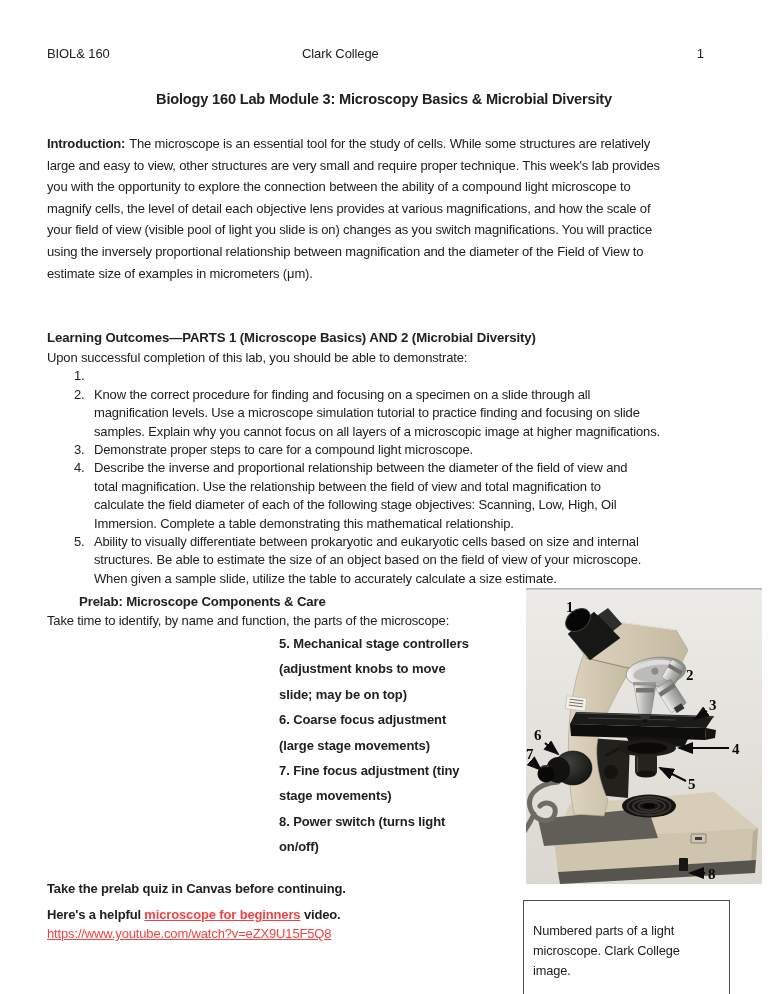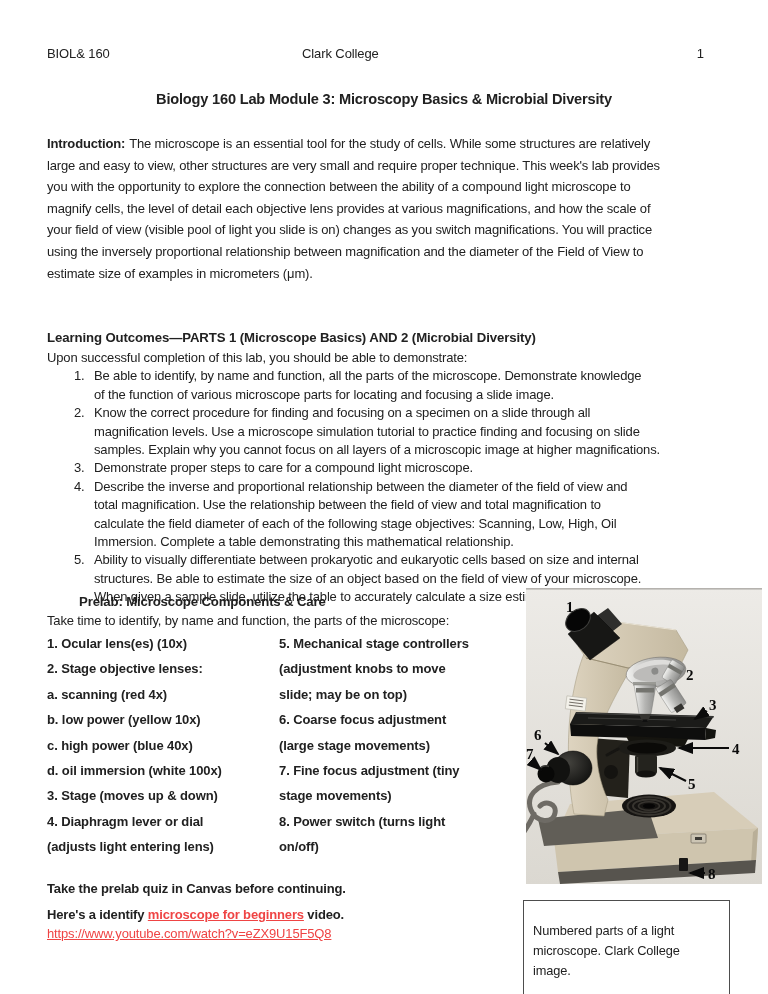--- a/index.html
+++ b/index.html
@@ -74,8 +74,6 @@
     <div class="lead">Upon successful completion of this lab, you should be able to demonstrate:</div>
     <div class="oli">
       <span class="num">1.</span>
-      <span class="txt">Be able to identify, by name and function, all the parts of the microscope. Demonstrate knowledge
-of the function of various microscope parts for locating and focusing a slide image.</span>
     </div>
     <div class="oli">
       <span class="num">2.</span>

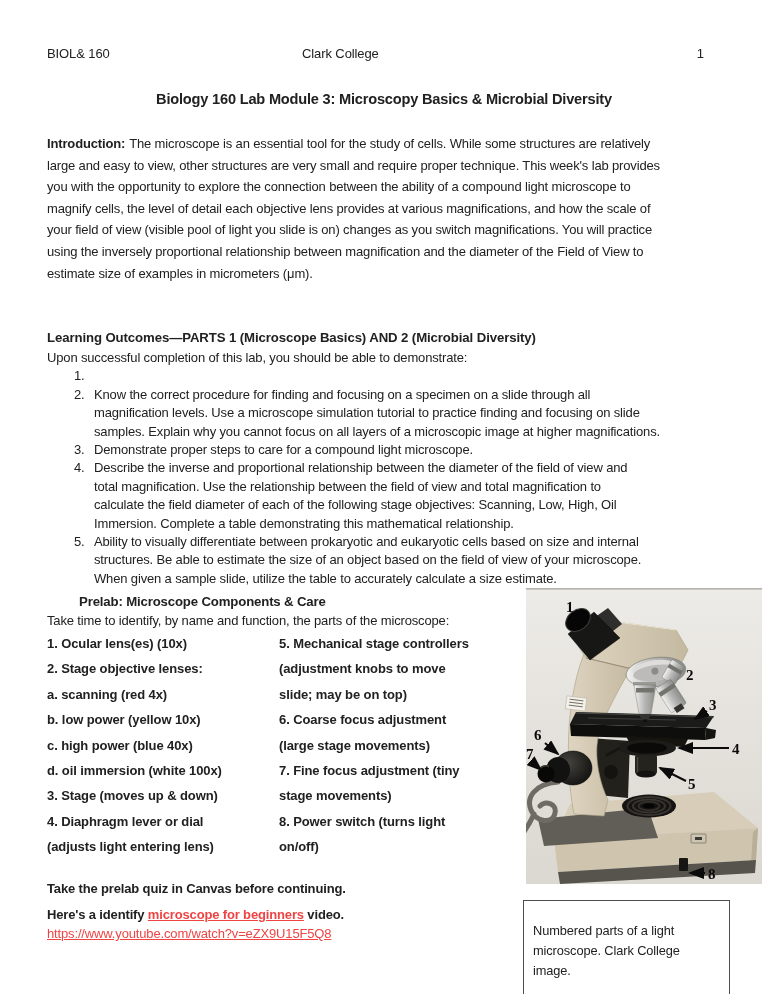--- a/index.html
+++ b/index.html
@@ -105,15 +105,6 @@
     <div class="pl">Take time to identify, by name and function, the parts of the microscope:</div>
   </div>
 
-  <div class="abs col colL">1. Ocular lens(es) (10x)
-2.  Stage objective lenses:
-a. scanning (red 4x)
-b. low power (yellow 10x)
-c. high power (blue 40x)
-d. oil immersion (white 100x)
-3.  Stage (moves up &amp; down)
-4. Diaphragm lever or dial
-(adjusts light entering lens)</div>
   <div class="abs col colR">5.  Mechanical stage controllers
 (adjustment knobs to move
 slide; may be on top)

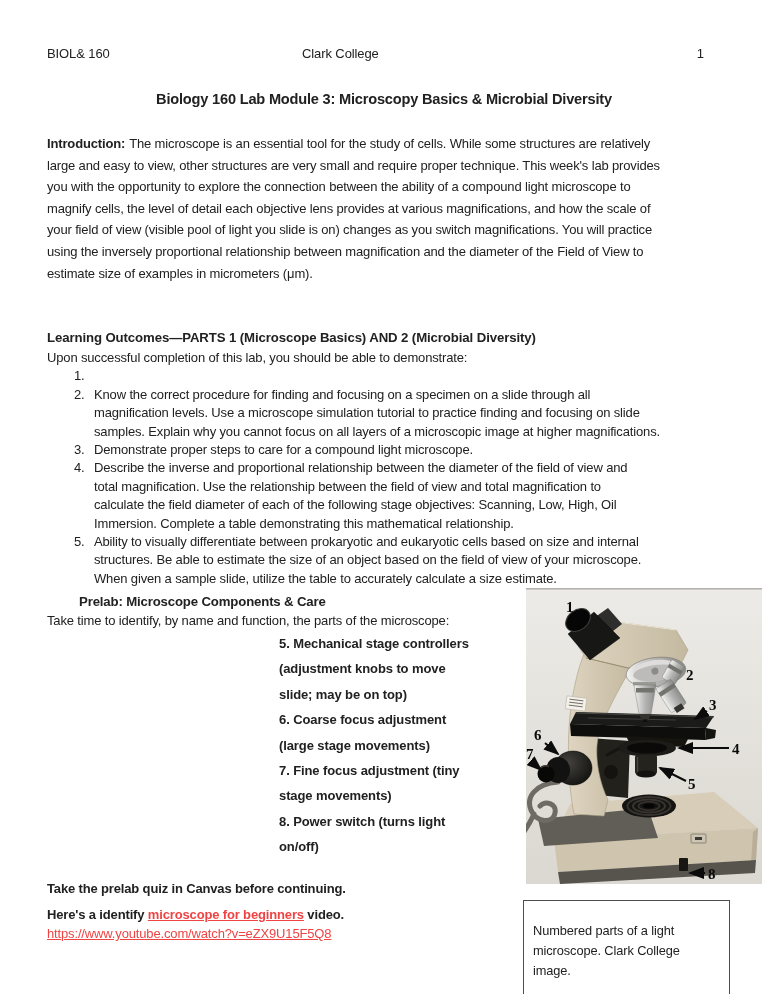--- a/index.html
+++ b/index.html
@@ -117,7 +117,7 @@
 
   <div class="abs footer">
     <div class="f1">Take the prelab quiz in Canvas before continuing.</div>
-    <div class="f2"><span>Here's a identify </span><a class="lnk">microscope for beginners</a><span> video.</span></div>
+    <div class="f2"><span>Here's a helpful </span><a class="lnk">microscope for beginners</a><span> video.</span></div>
     <div class="f3"><a class="lnk">https://www.youtube.com/watch?v=eZX9U15F5Q8</a></div>
   </div>
 

